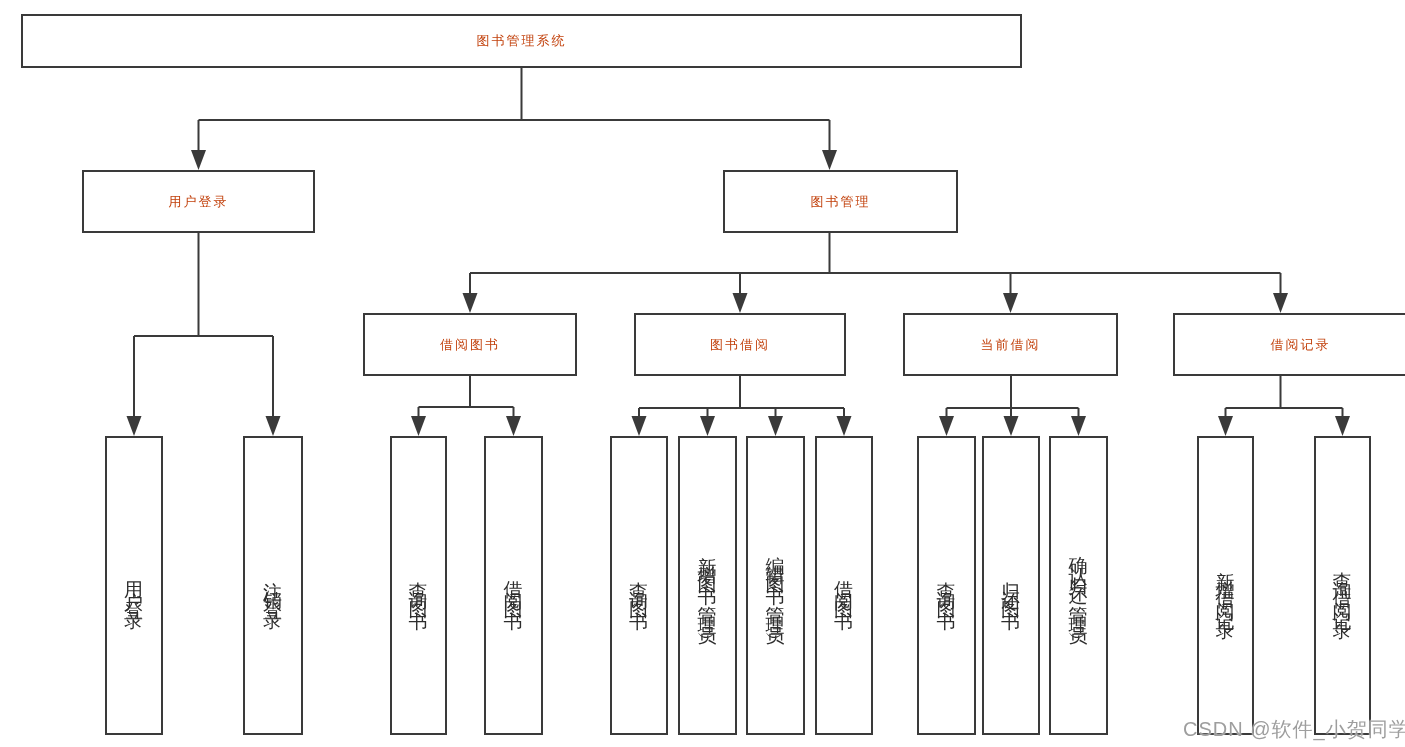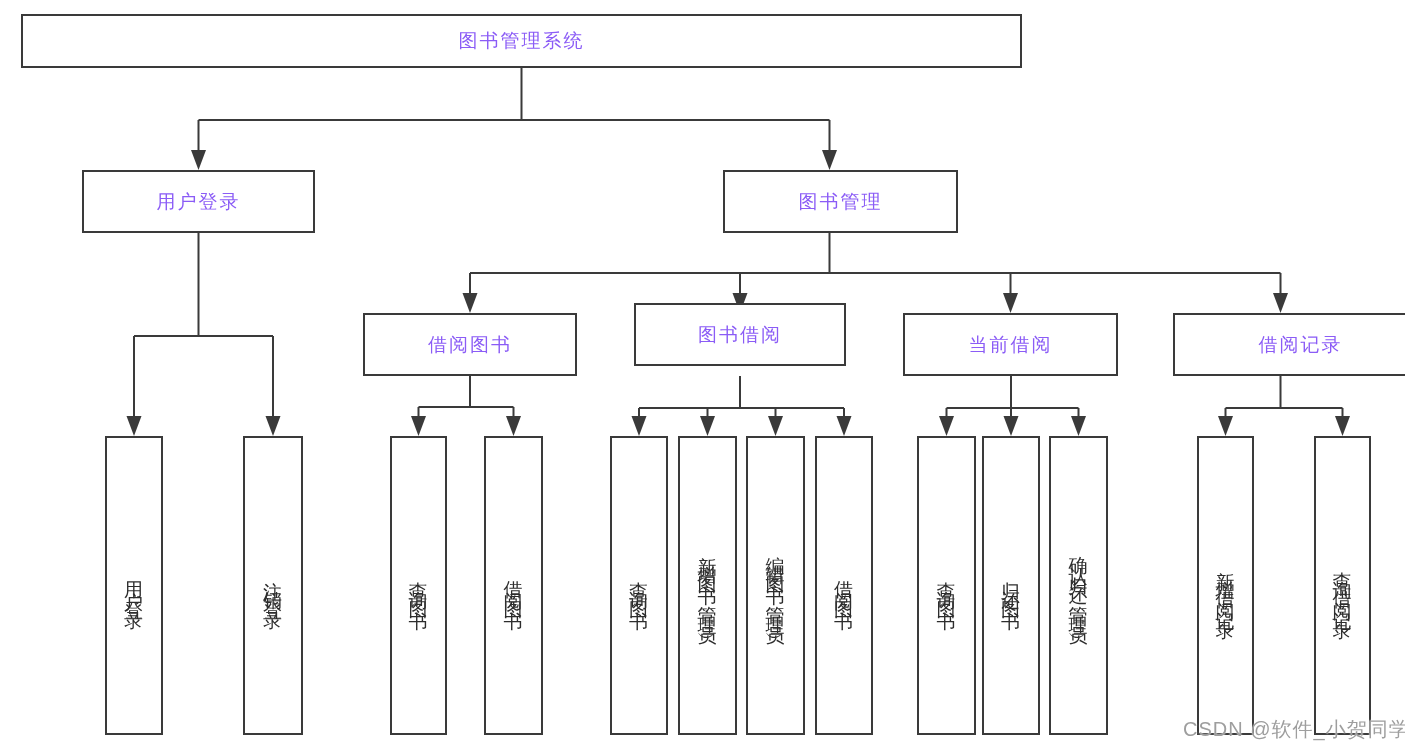--- a/index.html
+++ b/index.html
@@ -28,8 +28,8 @@
     z-index: 2;
   }
   .h-label {
-    font-size: 19px;
-    color: #8b5cf6;
+    font-size: 13px;
+    color: #c2410c;
     letter-spacing: 2px;
     white-space: nowrap;
   }

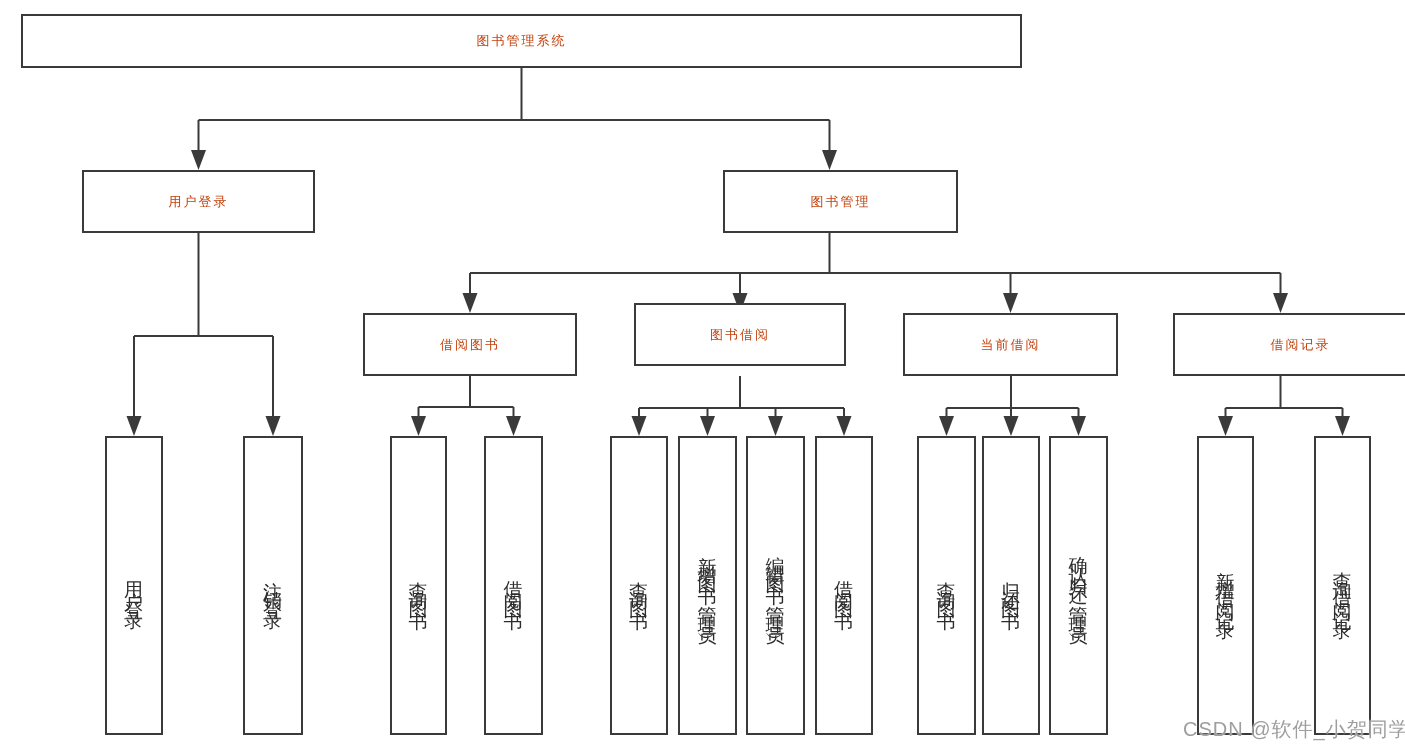--- a/index.html
+++ b/index.html
@@ -130,7 +130,7 @@
   <div class="box" style="left:363px; top:313px; width:214px; height:63px;">
     <span class="h-label">借阅图书</span>
   </div>
-  <div class="box" style="left:634px; top:303px; width:212px; height:63px;">
+  <div class="box" style="left:634px; top:313px; width:212px; height:63px;">
     <span class="h-label">图书借阅</span>
   </div>
   <div class="box" style="left:903px; top:313px; width:215px; height:63px;">

